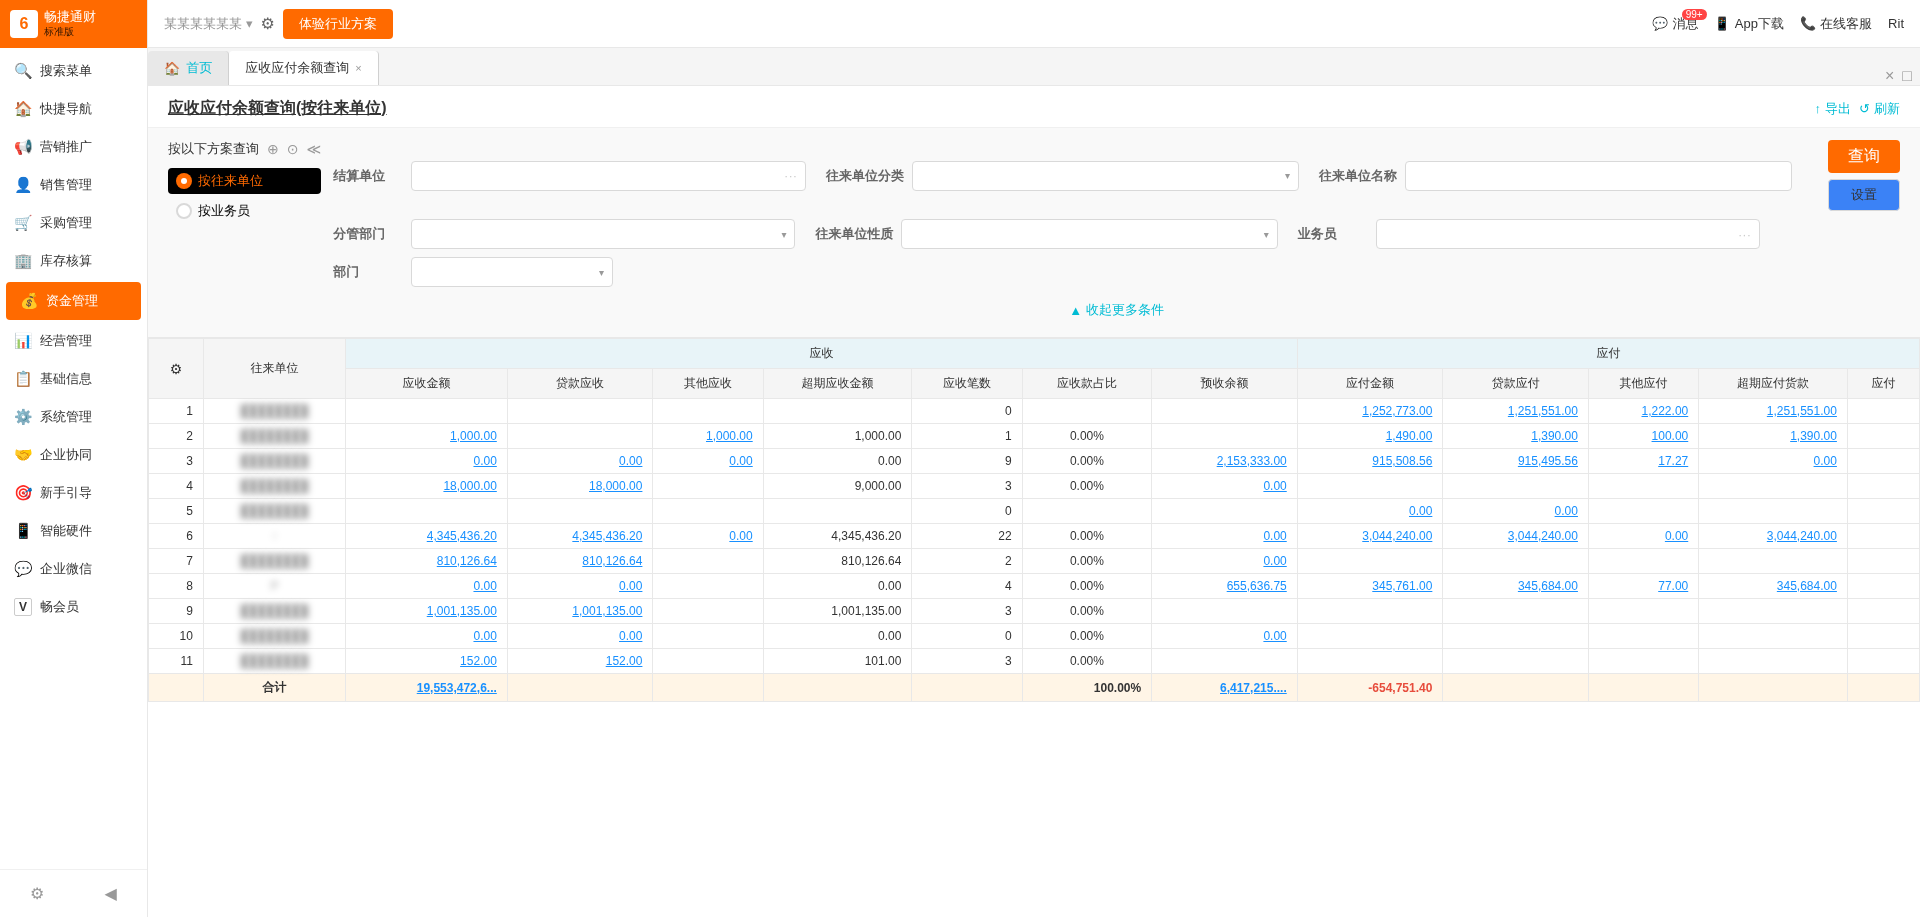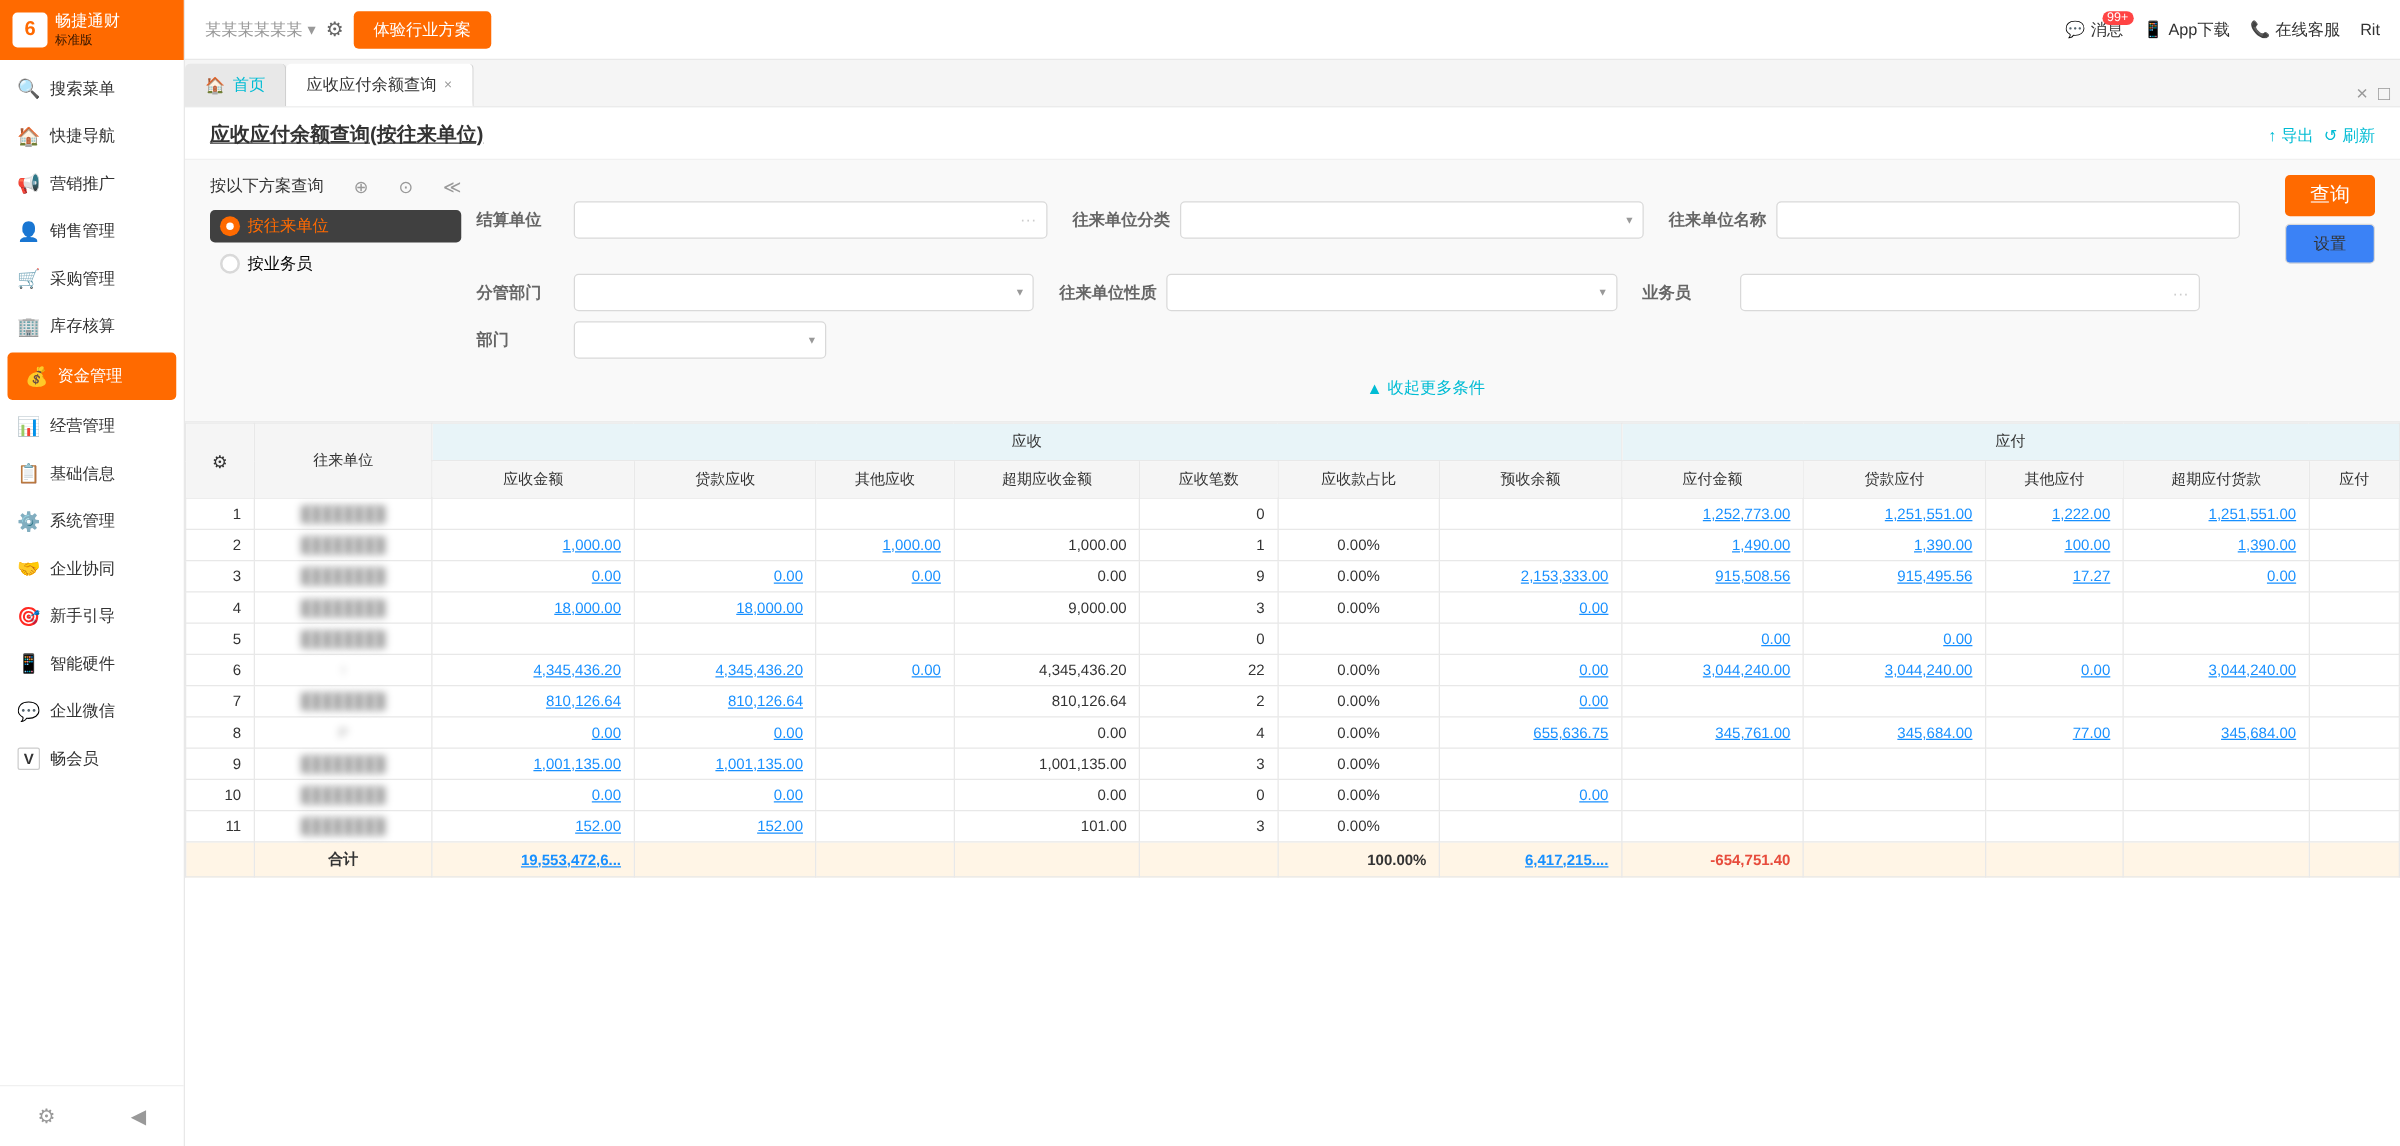--- a/index.html
+++ b/index.html
@@ -124,7 +124,7 @@
       border-bottom: 1px solid #e8e8e8;
     }
     .filter-header {
-      display: flex; align-items: center; gap: 24px; margin-bottom: 10px;
+      display: flex; align-items: center; gap: 8px; margin-bottom: 10px;
     }
     .filter-label { font-size: 13px; color: #333; }
     .filter-icon-btn { color: #999; cursor: pointer; font-size: 14px; }

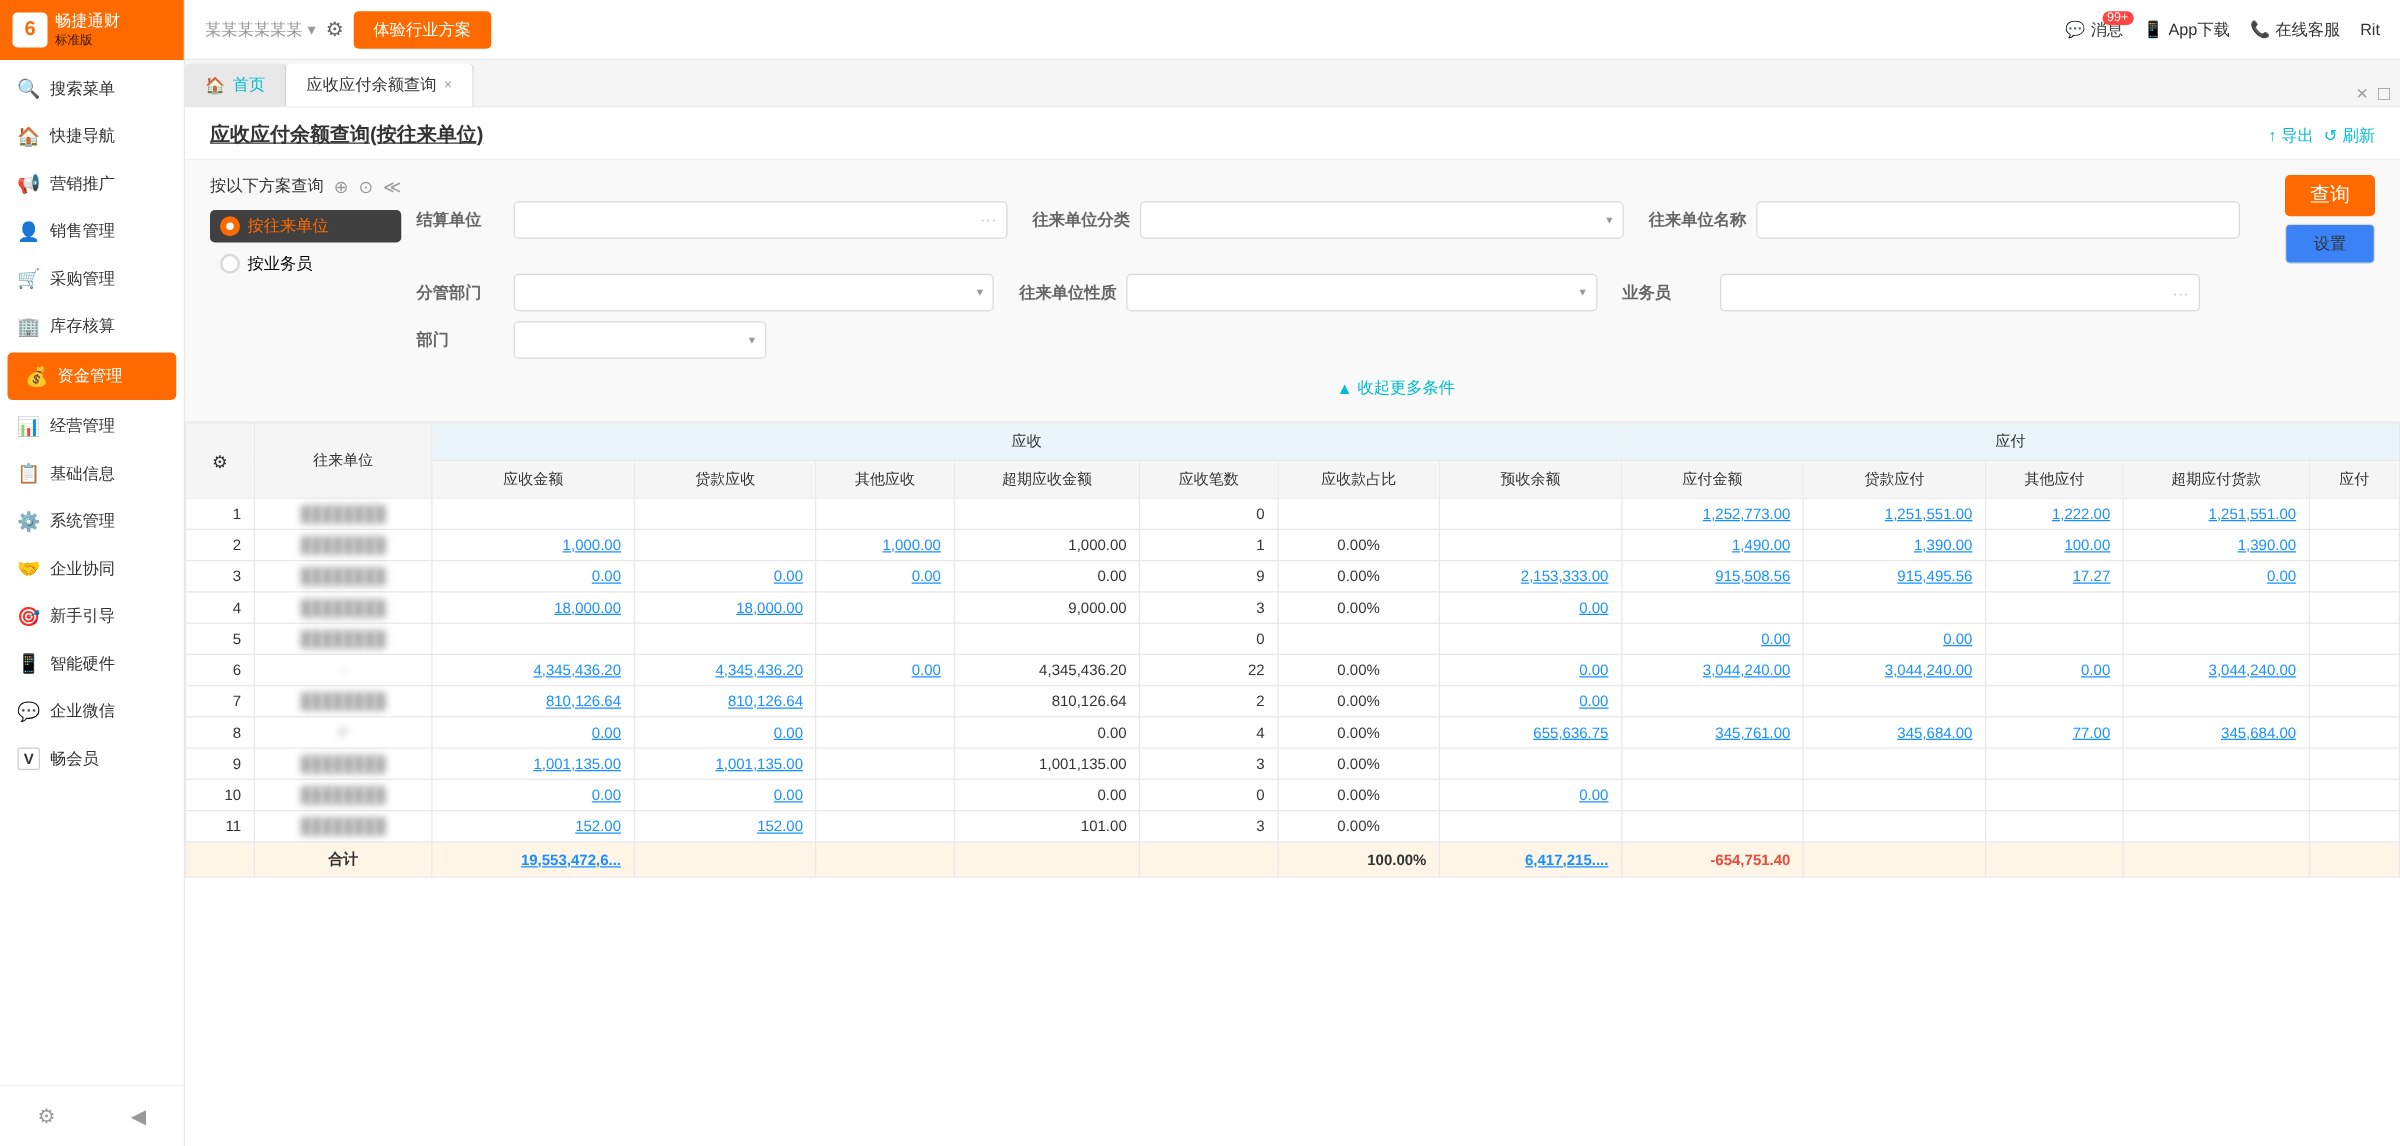--- a/index.html
+++ b/index.html
@@ -140,7 +140,7 @@
     .filter-input .arrow { color: #999; margin-left: auto; font-size: 10px; }
     .radio-group { display: flex; flex-direction: column; gap: 4px; }
     .radio-item { display: flex; align-items: center; gap: 6px; cursor: pointer; padding: 4px 8px; }
-    .radio-item.selected { background: #404040; border-radius: 4px; }
+    .radio-item.selected { background: #000000; border-radius: 4px; }
     .radio-circle {
       width: 16px; height: 16px; border-radius: 50%;
       background: #ff6a00; display: flex; align-items: center; justify-content: center;

